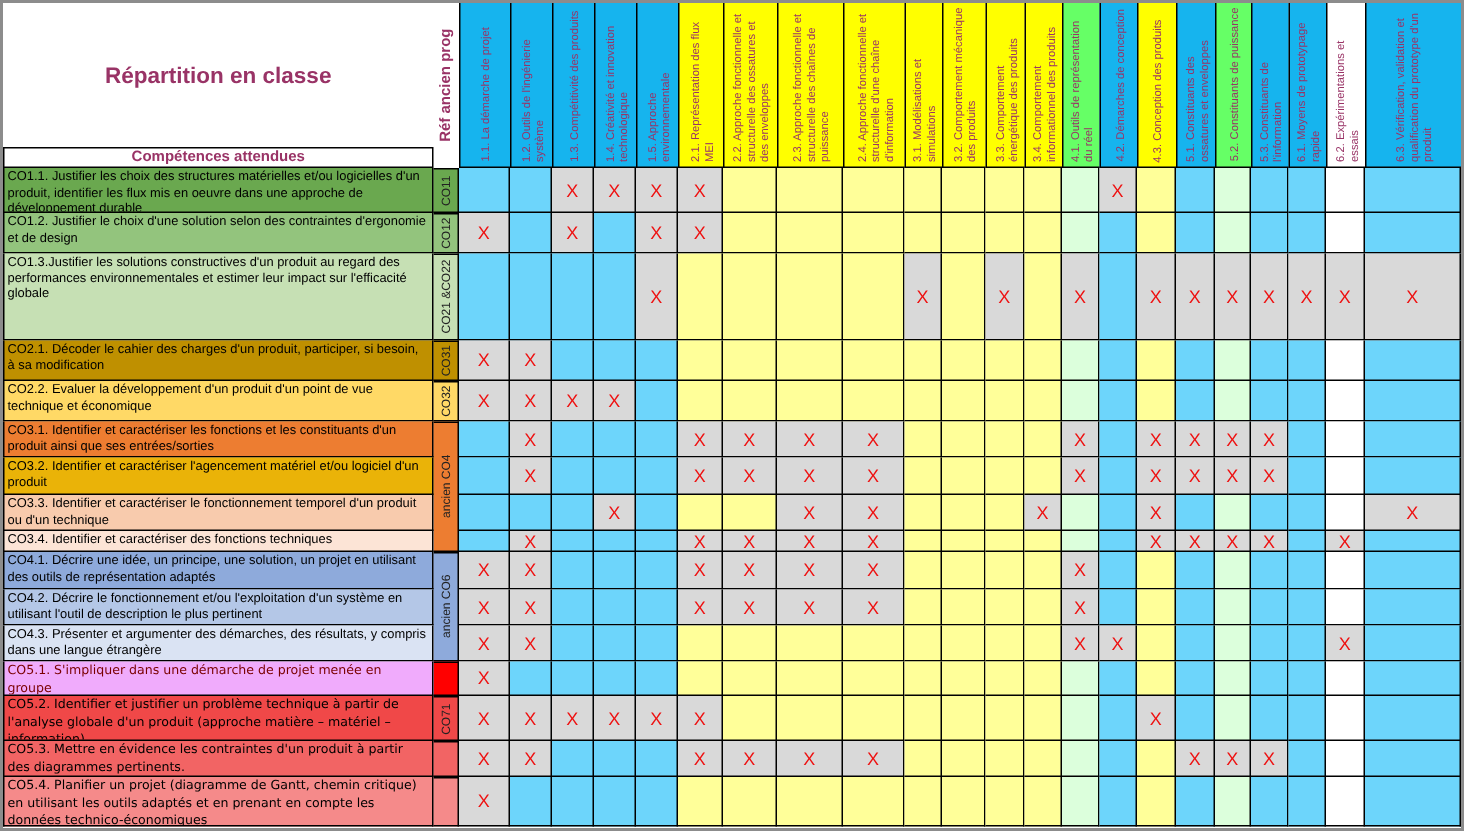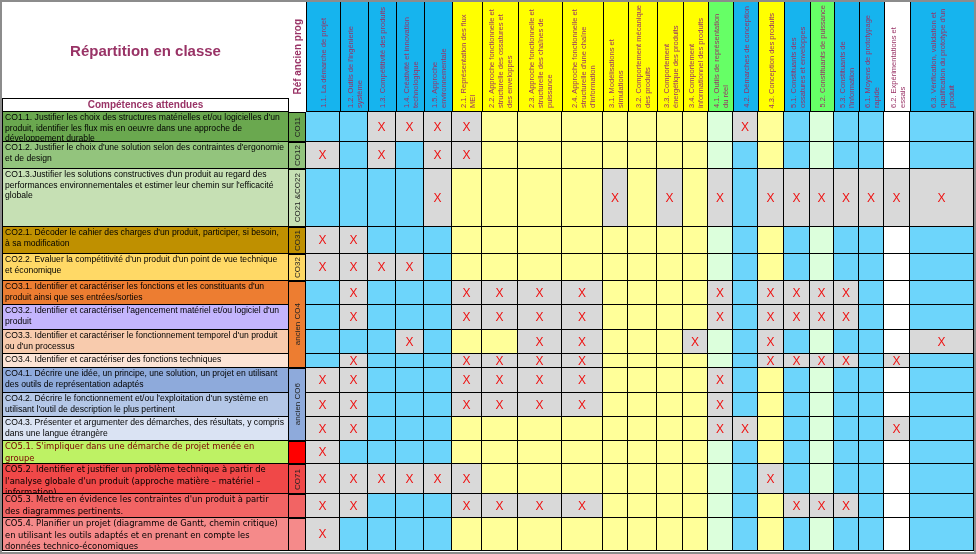--- a/index.html
+++ b/index.html
@@ -242,7 +242,7 @@
       <div class="abs cell" style="left: 857px; width: 25px; top: 140px; height: 27px; background: rgb(109, 213, 251);"></div>
       <div class="abs cell" style="left: 882px; width: 26px; top: 140px; height: 27px; background: rgb(255, 255, 255);"></div>
       <div class="abs cell" style="left: 908px; width: 64px; top: 140px; height: 27px; background: rgb(109, 213, 251);"></div>
-      <div class="abs row-label" style="top: 167px; height: 58px; width: 287px; background: rgb(198, 224, 180);">CO1.3.Justifier les solutions constructives d'un produit au regard des performances environnementales et estimer leur chemin sur l'efficacité globale</div>
+      <div class="abs row-label" style="top: 167px; height: 58px; width: 287px; background: rgb(198, 224, 180);">CO1.3.Justifier les solutions constructives d'un produit au regard des performances environnementales et estimer leur impact sur l'efficacité globale</div>
       <div class="abs cell" style="left: 304px; width: 34px; top: 167px; height: 58px; background: rgb(109, 213, 251);"></div>
       <div class="abs cell" style="left: 338px; width: 28px; top: 167px; height: 58px; background: rgb(109, 213, 251);"></div>
       <div class="abs cell" style="left: 366px; width: 28px; top: 167px; height: 58px; background: rgb(109, 213, 251);"></div>

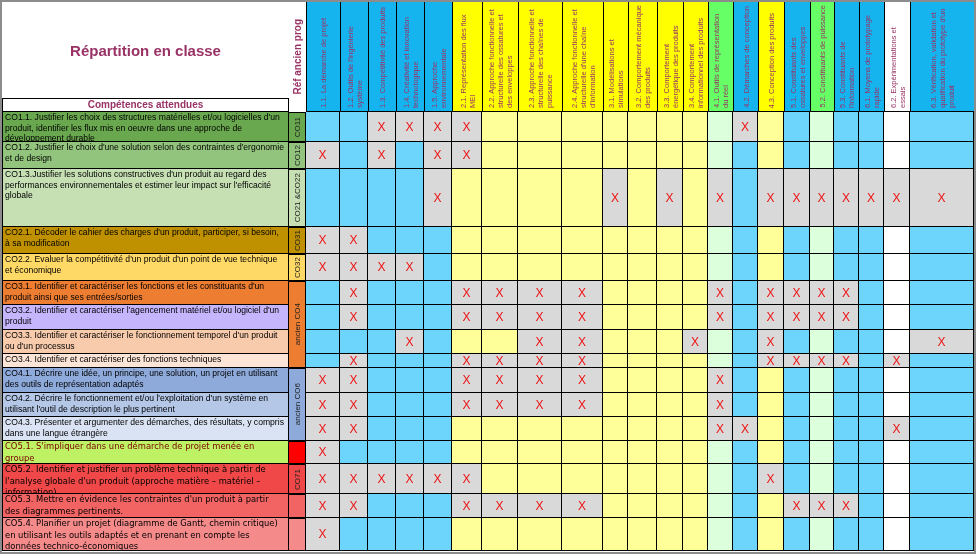--- a/index.html
+++ b/index.html
@@ -314,7 +314,7 @@
       <div class="abs cell" style="left: 857px; width: 25px; top: 225px; height: 27px; background: rgb(109, 213, 251);"></div>
       <div class="abs cell" style="left: 882px; width: 26px; top: 225px; height: 27px; background: rgb(255, 255, 255);"></div>
       <div class="abs cell" style="left: 908px; width: 64px; top: 225px; height: 27px; background: rgb(109, 213, 251);"></div>
-      <div class="abs row-label" style="top: 252px; height: 27px; width: 287px; background: rgb(255, 217, 102);">CO2.2. Evaluer la compétitivité d'un produit d'un point de vue technique et économique</div>
+      <div class="abs row-label" style="top: 252px; height: 27px; width: 287px; background: rgb(255, 217, 102);">CO2.2. Evaluer la développement d'un produit d'un point de vue technique et économique</div>
       <div class="abs cell mark" style="left: 304px; width: 34px; top: 252px; height: 27px; background: rgb(109, 213, 251);">
         <span>X</span>
       </div>

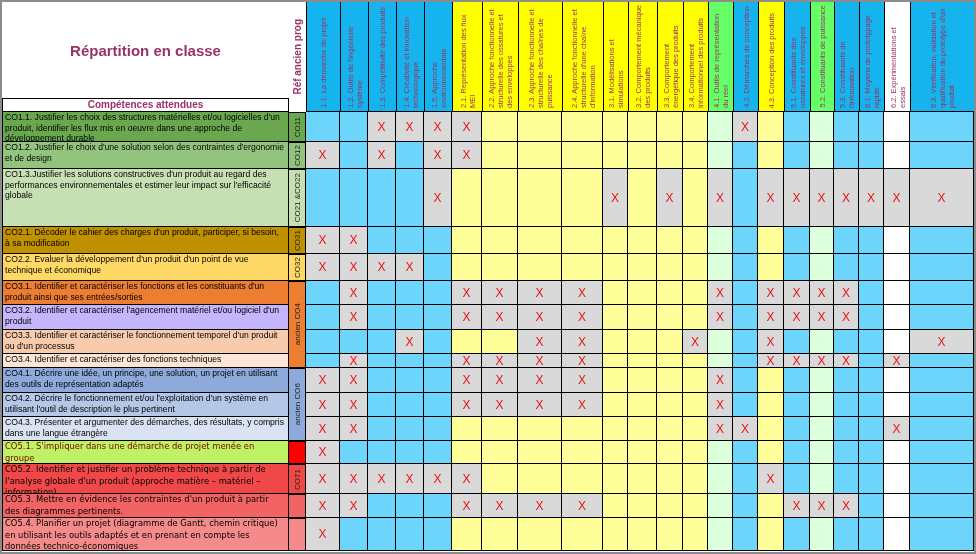--- a/index.html
+++ b/index.html
@@ -388,7 +388,7 @@
       <div class="abs cell" style="left: 857px; width: 25px; top: 279px; height: 24px; background: rgb(109, 213, 251);"></div>
       <div class="abs cell" style="left: 882px; width: 26px; top: 279px; height: 24px; background: rgb(255, 255, 255);"></div>
       <div class="abs cell" style="left: 908px; width: 64px; top: 279px; height: 24px; background: rgb(109, 213, 251);"></div>
-      <div class="abs row-label" style="top: 303px; height: 25px; width: 287px; background: #c4b5fd;">CO3.2. Identifier et caractériser l'agencement matériel et/ou logiciel d'un produit</div>
+      <div class="abs row-label" style="top: 303px; height: 25px; width: 287px; background: #eab308;">CO3.2. Identifier et caractériser l'agencement matériel et/ou logiciel d'un produit</div>
       <div class="abs cell" style="left: 304px; width: 34px; top: 303px; height: 25px; background: rgb(109, 213, 251);"></div>
       <div class="abs cell mark" style="left: 338px; width: 28px; top: 303px; height: 25px; background: rgb(109, 213, 251);">
         <span>X</span>

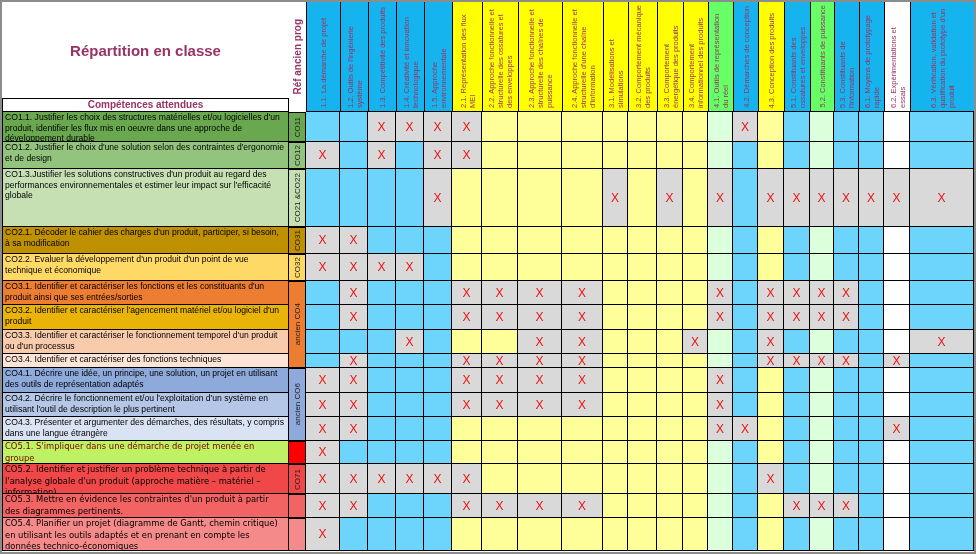--- a/index.html
+++ b/index.html
@@ -431,7 +431,7 @@
       <div class="abs cell" style="left: 857px; width: 25px; top: 303px; height: 25px; background: rgb(109, 213, 251);"></div>
       <div class="abs cell" style="left: 882px; width: 26px; top: 303px; height: 25px; background: rgb(255, 255, 255);"></div>
       <div class="abs cell" style="left: 908px; width: 64px; top: 303px; height: 25px; background: rgb(109, 213, 251);"></div>
-      <div class="abs row-label" style="top: 328px; height: 24px; width: 287px; background: rgb(248, 203, 173);">CO3.3. Identifier et caractériser le fonctionnement temporel d'un produit ou d'un processus</div>
+      <div class="abs row-label" style="top: 328px; height: 24px; width: 287px; background: rgb(248, 203, 173);">CO3.3. Identifier et caractériser le fonctionnement temporel d'un produit ou d'un technique</div>
       <div class="abs cell" style="left: 304px; width: 34px; top: 328px; height: 24px; background: rgb(109, 213, 251);"></div>
       <div class="abs cell" style="left: 338px; width: 28px; top: 328px; height: 24px; background: rgb(109, 213, 251);"></div>
       <div class="abs cell" style="left: 366px; width: 28px; top: 328px; height: 24px; background: rgb(109, 213, 251);"></div>

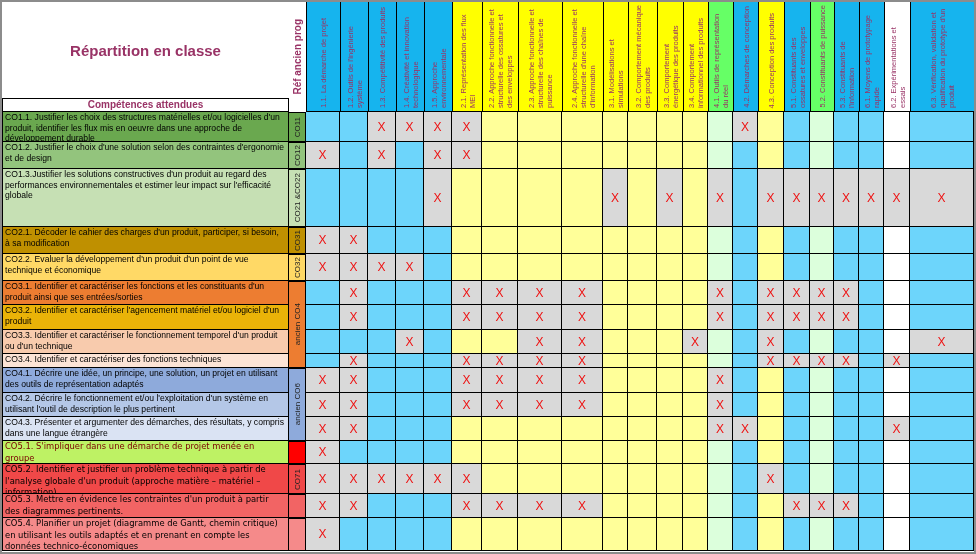--- a/index.html
+++ b/index.html
@@ -616,7 +616,7 @@
         <span>X</span>
       </div>
       <div class="abs cell" style="left: 908px; width: 64px; top: 415px; height: 24px; background: rgb(109, 213, 251);"></div>
-      <div class="abs row-label v-font" style="top: 439px; height: 23px; width: 287px; background: #bef264; color: rgb(122, 0, 0);">CO5.1. S'impliquer dans une démarche de projet menée en groupe</div>
+      <div class="abs row-label v-font" style="top: 439px; height: 23px; width: 287px; background: #f0abfc; color: rgb(122, 0, 0);">CO5.1. S'impliquer dans une démarche de projet menée en groupe</div>
       <div class="abs cell mark" style="left: 304px; width: 34px; top: 439px; height: 23px; background: rgb(109, 213, 251);">
         <span>X</span>
       </div>

